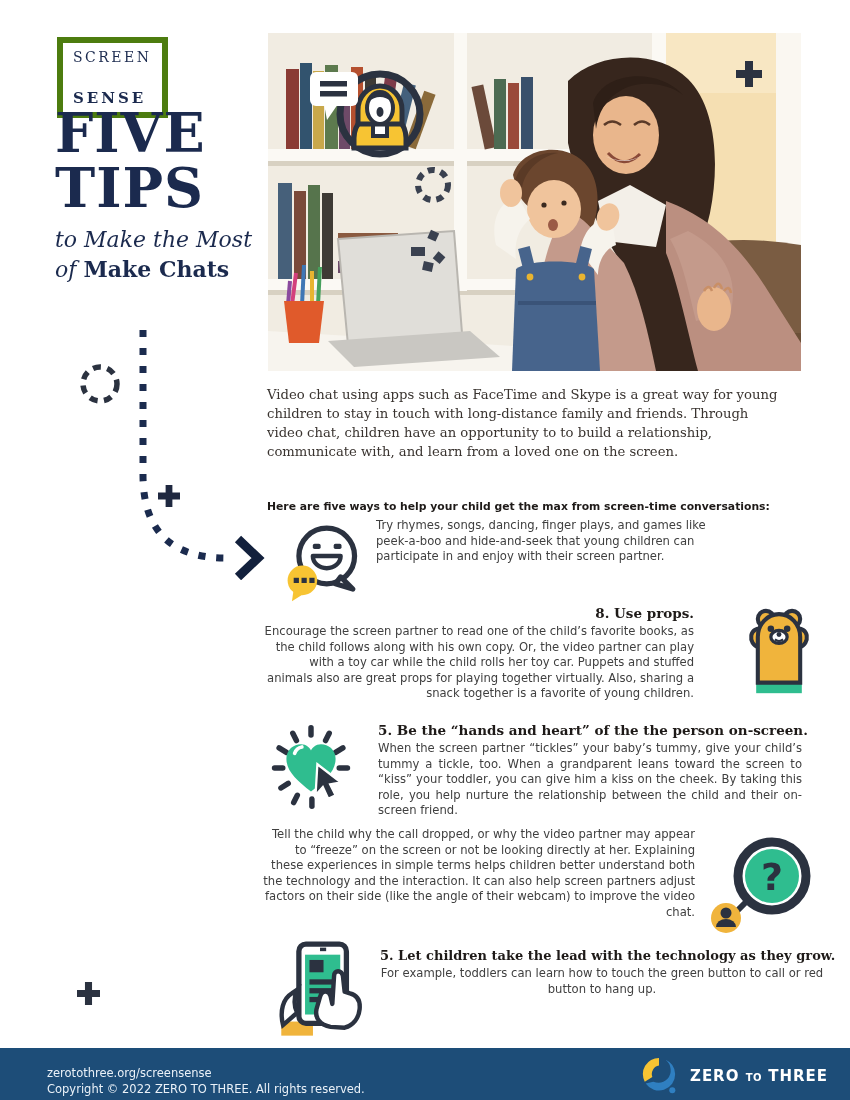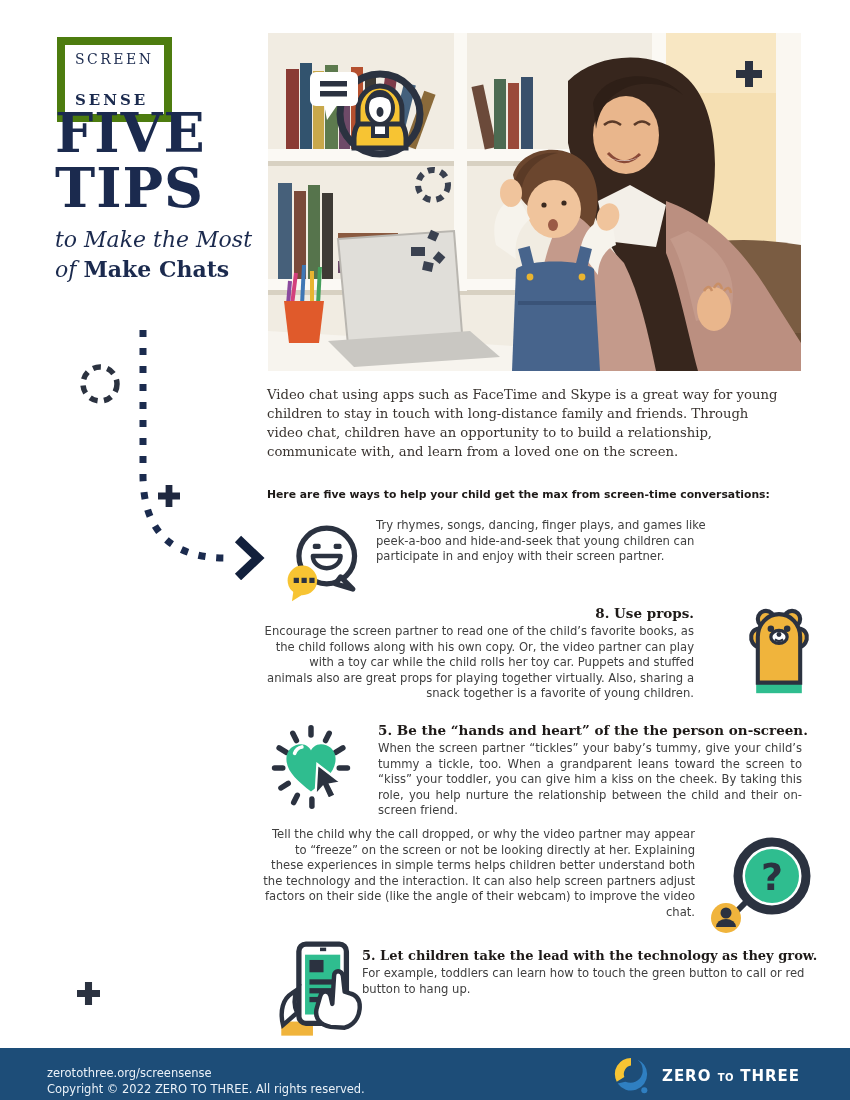--- a/index.html
+++ b/index.html
@@ -8,7 +8,7 @@
   .abs{position:absolute;}
 
   
-  .brand-box{left:57px;top:37px;border:8px solid #4d7c0f;padding:6px 10px 5px 10px;text-align:left;}
+  .brand-box{left:57px;top:37px;border:6px solid #4d7c0f;padding:6px 10px 5px 10px;text-align:left;}
   .brand-line1{font-family:"DejaVu Serif",serif;font-size:14px;letter-spacing:2.5px;color:#1b2a4e;}
   .brand-line2{font-family:"DejaVu Serif",serif;font-size:15px;font-weight:bold;letter-spacing:3px;color:#1b2a4e;margin-top:24px;}
 

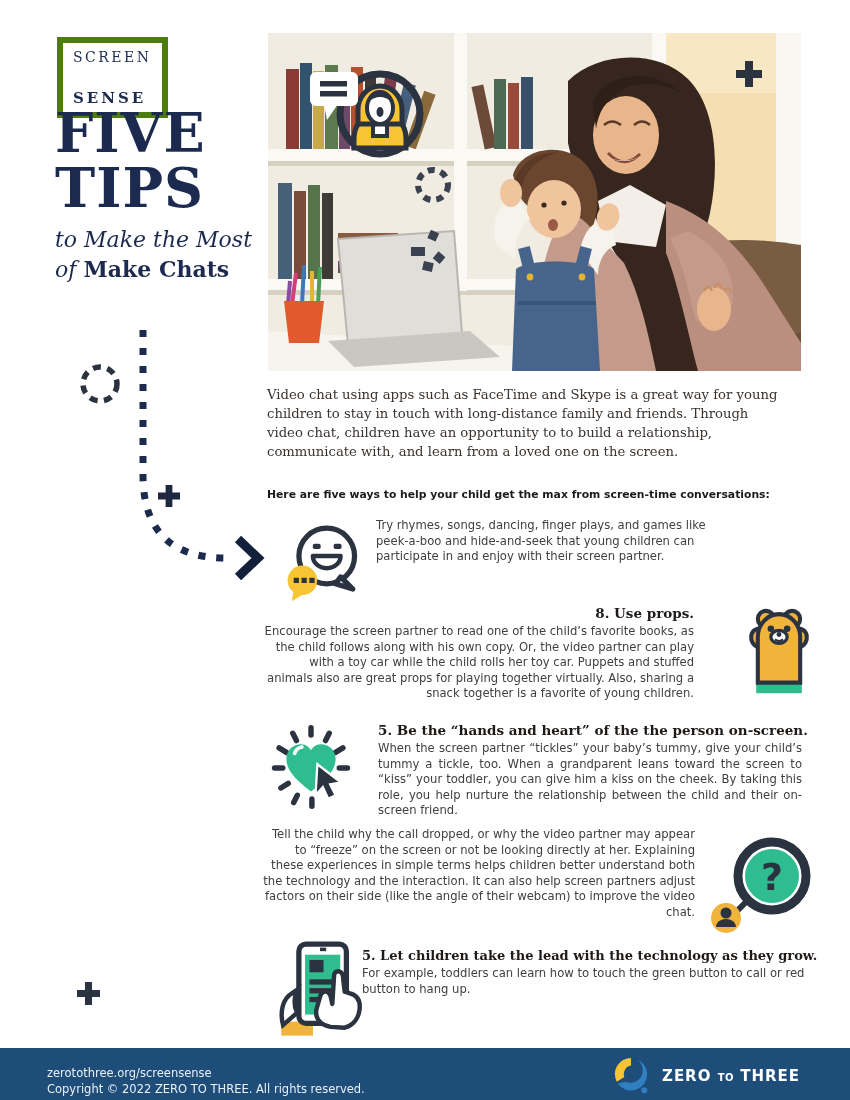--- a/index.html
+++ b/index.html
@@ -26,7 +26,7 @@
   
   .intro{left:267px;top:385px;width:520px;font-family:"DejaVu Serif",serif;font-size:13.2px;
          line-height:19px;color:#39332f;}
-  .leadin{left:267px;top:488px;white-space:nowrap;font-size:10.8px;font-weight:bold;color:#1e1a18;}
+  .leadin{left:267px;top:500px;white-space:nowrap;font-size:10.8px;font-weight:bold;color:#1e1a18;}
 
   
   .tip-heading{font-family:"DejaVu Serif",serif;font-weight:bold;font-size:13.5px;color:#1e1a18;

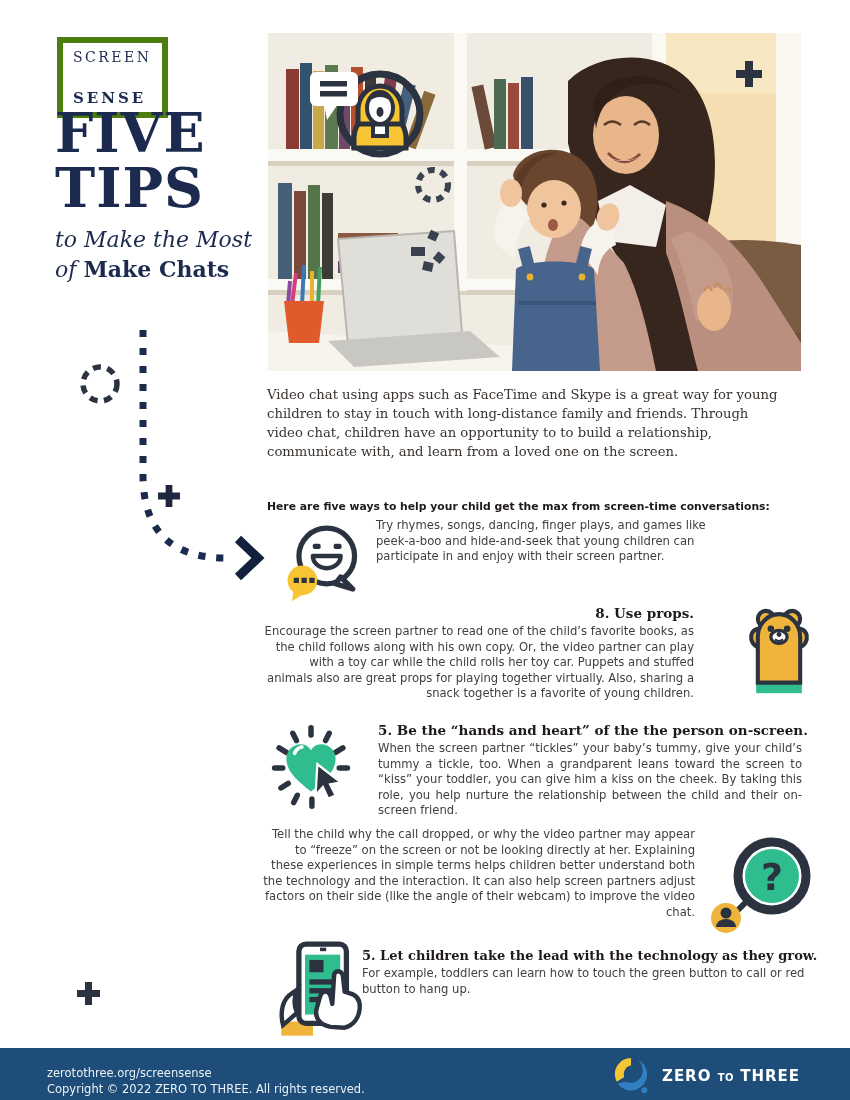--- a/index.html
+++ b/index.html
@@ -39,7 +39,7 @@
   .tip2-text{left:262px;top:605px;width:432px;}
   .tip3-text{left:378px;top:722px;width:424px;}
   .tip4-text{left:261px;top:827px;width:434px;}
-  .tip5-text{left:362px;top:948px;width:444px;}
+  .tip5-text{left:380px;top:948px;width:444px;text-align:center;}
 
   .tip1-icon{left:285px;top:522px;}
   .tip2-icon{left:748px;top:606px;}

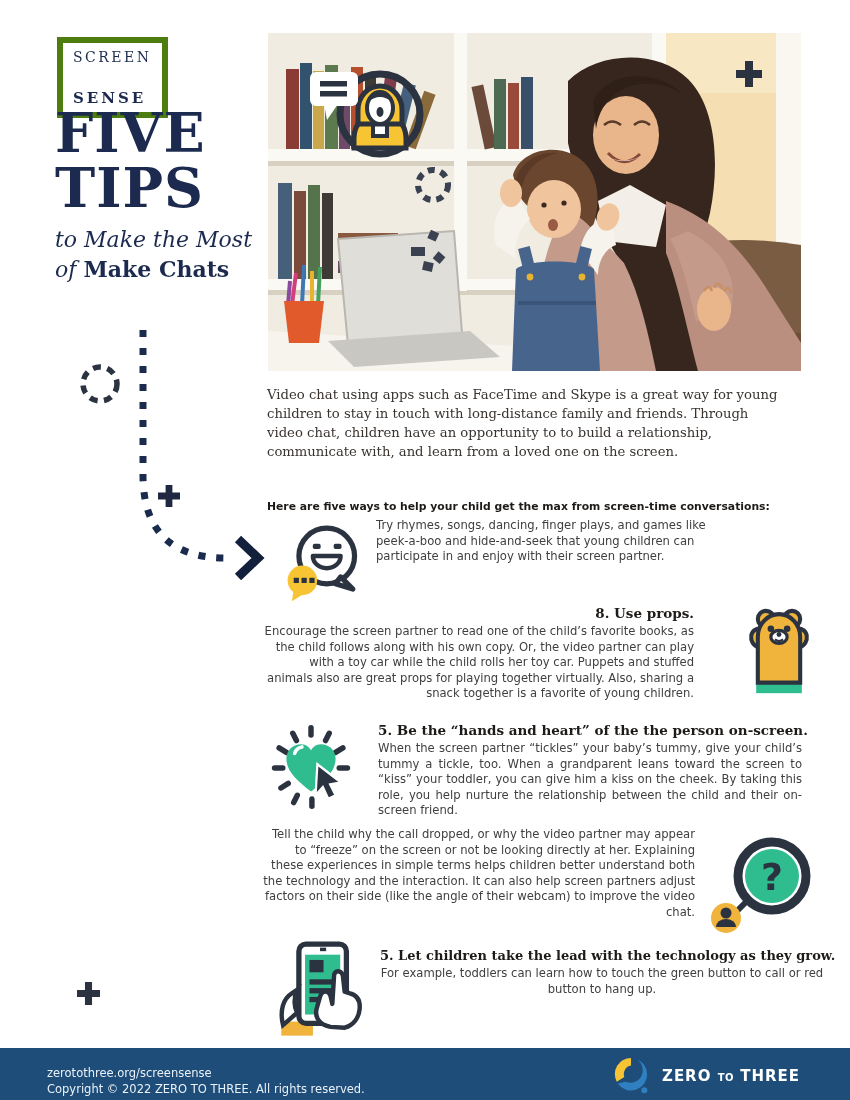--- a/index.html
+++ b/index.html
@@ -51,7 +51,7 @@
   .footer{left:0;top:1048px;width:850px;height:52px;background:#1d4d78;}
   .footer-url{left:47px;top:1066px;font-size:11.5px;color:#eaf1f8;}
   .footer-copy{left:47px;top:1082px;font-size:11.5px;color:#eaf1f8;}
-  .footer-logo{left:612px;top:1056px;display:flex;align-items:center;gap:12px;}
+  .footer-logo{left:640px;top:1056px;display:flex;align-items:center;gap:12px;}
   .logo-text{color:#ffffff;font-weight:bold;font-size:15px;letter-spacing:1px;white-space:nowrap;}
   .logo-text .sm{font-size:10px;letter-spacing:0.5px;}
   a{color:inherit;text-decoration:none;}

